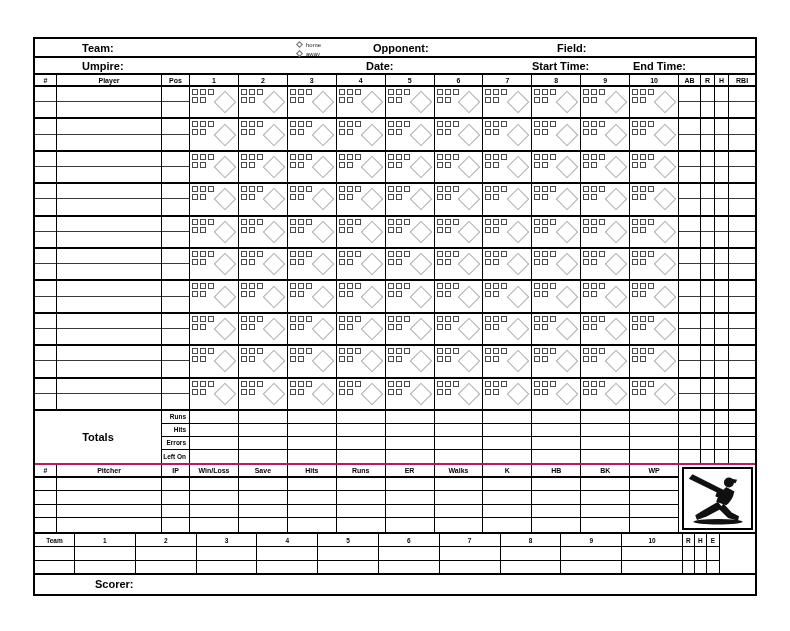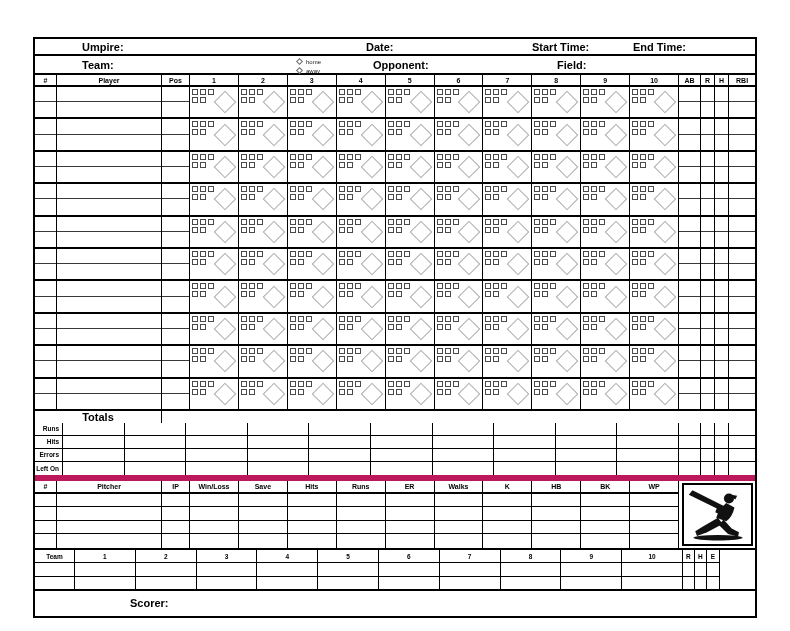--- a/index.html
+++ b/index.html
@@ -79,13 +79,6 @@
 <div class="page">
   <div class="sheet">
 
-    <div class="toprow umpire-row">
-      <span class="lbl" style="left:47px">Umpire:</span>
-      <span class="lbl" style="left:331px">Date:</span>
-      <span class="lbl" style="left:497px">Start Time:</span>
-      <span class="lbl" style="left:598px">End Time:</span>
-    </div>
-
     <div class="toprow team-row">
       <span class="lbl" style="left:47px">Team:</span>
       <div class="homeaway">
@@ -100,6 +93,13 @@
       </div>
       <span class="lbl" style="left:338px">Opponent:</span>
       <span class="lbl" style="left:522px">Field:</span>
+    </div>
+
+    <div class="toprow umpire-row">
+      <span class="lbl" style="left:47px">Umpire:</span>
+      <span class="lbl" style="left:331px">Date:</span>
+      <span class="lbl" style="left:497px">Start Time:</span>
+      <span class="lbl" style="left:598px">End Time:</span>
     </div>
 
     <div id="batting-table">

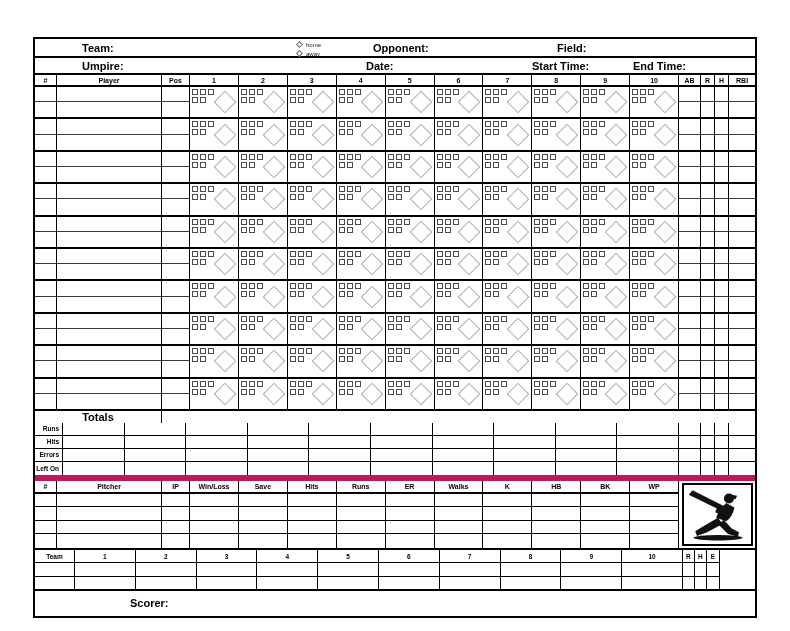--- a/index.html
+++ b/index.html
@@ -39,7 +39,7 @@
              transform:translateY(-50%) rotate(45deg); }
 
   
-  .totals { display:flex; border-bottom:6px solid #be185d;flex-direction:column; }
+  .totals { display:flex; border-bottom:2px solid #be185d; }
   .totals-title { width:127px; border-right:1px solid #000; display:flex; align-items:center; justify-content:center;
                   font-size:11px; font-weight:bold; }
   .tgrid { flex:1; display:flex; flex-direction:column; }

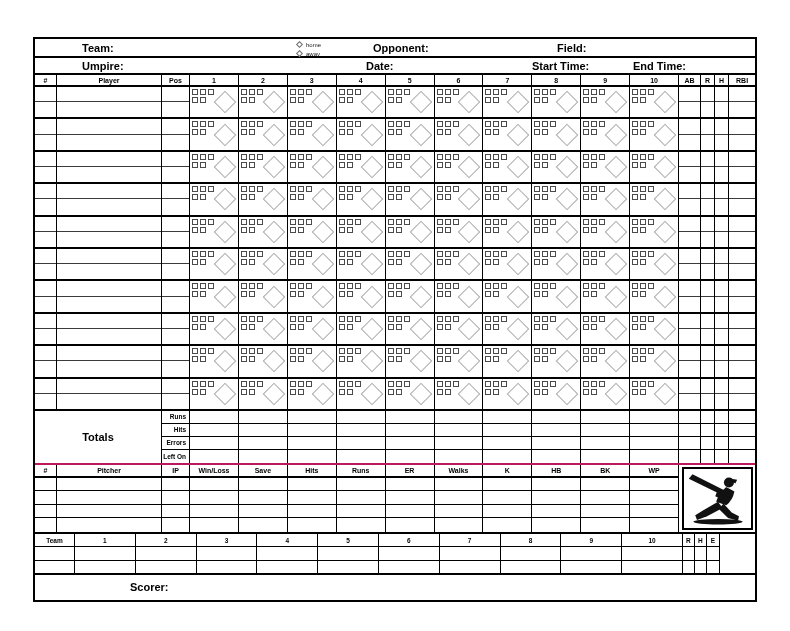--- a/index.html
+++ b/index.html
@@ -71,7 +71,7 @@
   .lsfiller { width:35px; }
 
   
-  .scorer-row { position:relative; height:25px;margin-left:35px; }
+  .scorer-row { position:relative; height:19px; }
 </style>
 </head>
 <body>

